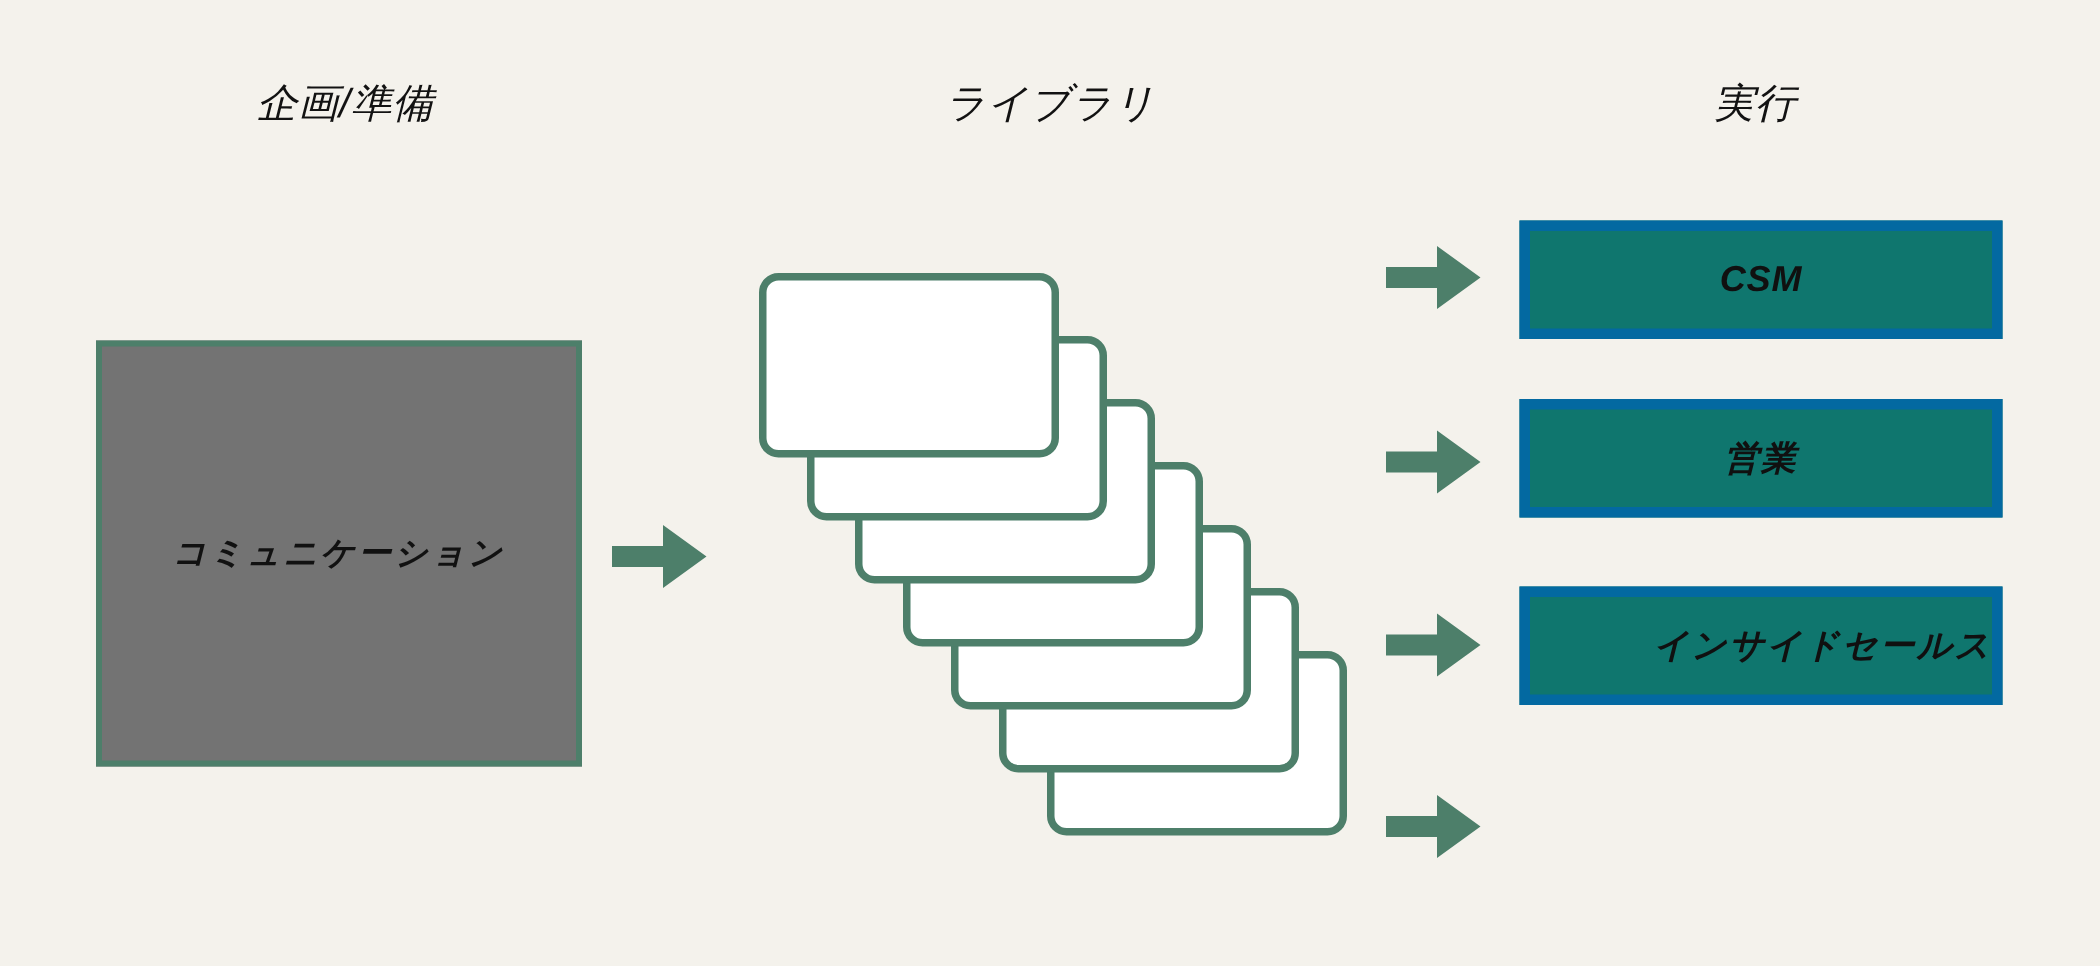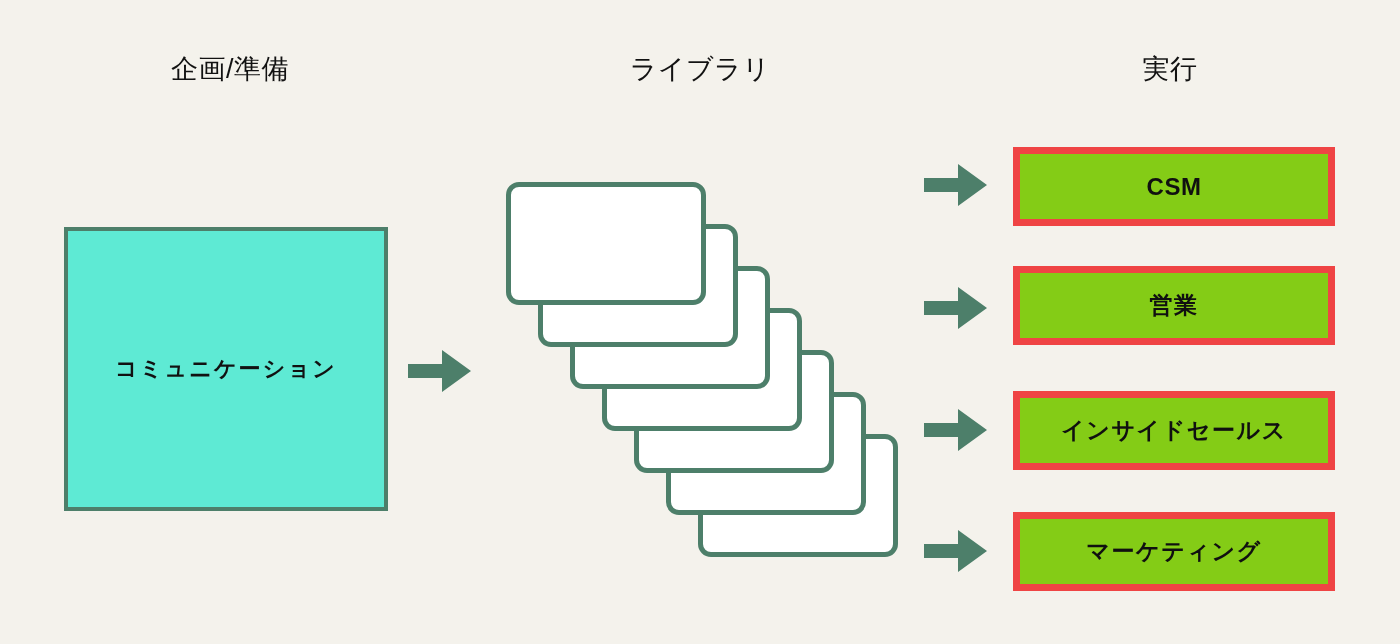--- a/index.html
+++ b/index.html
@@ -20,6 +20,7 @@
     left: 0; top: 0;
     width: 1400px;
     height: 584px;
+    font-style: italic;
   }
 
   

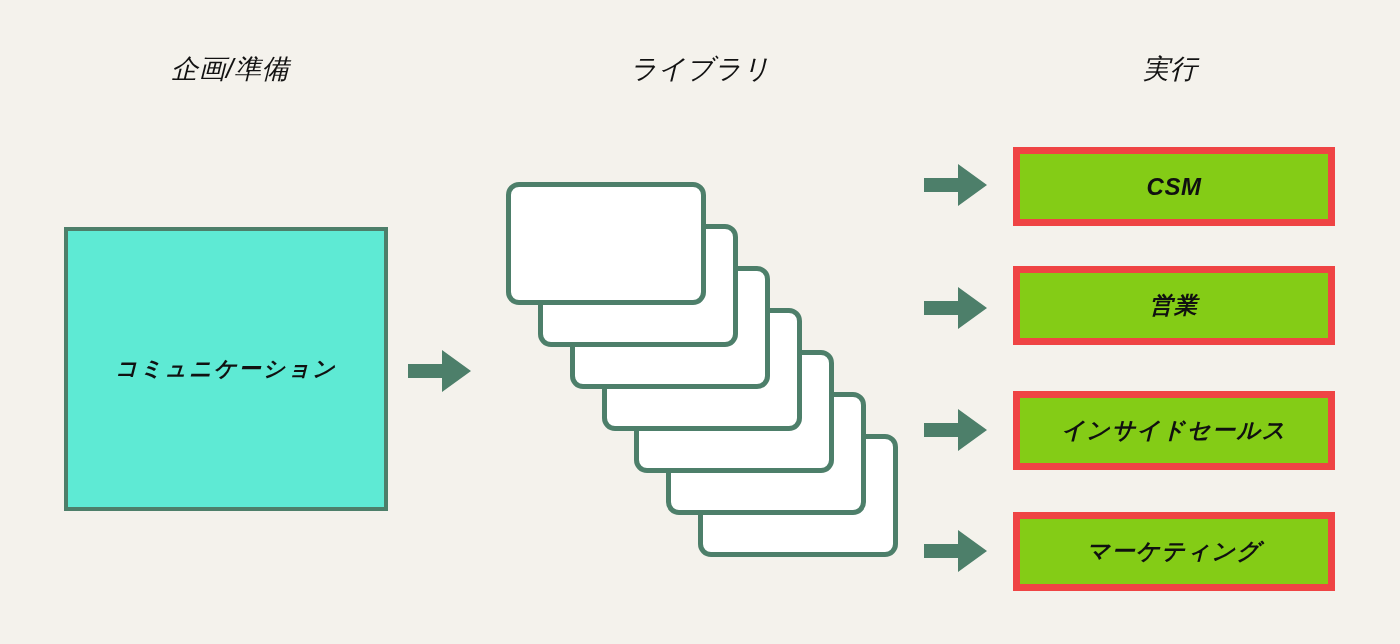--- a/index.html
+++ b/index.html
@@ -102,8 +102,8 @@
     width: 322px;
     height: 79px;
     box-sizing: border-box;
-    border: 7px solid #ef4444;
-    background: #84cc16;
+    border: 7px solid #0369a1;
+    background: #0f766e;
     display: flex;
     align-items: center;
     justify-content: center;

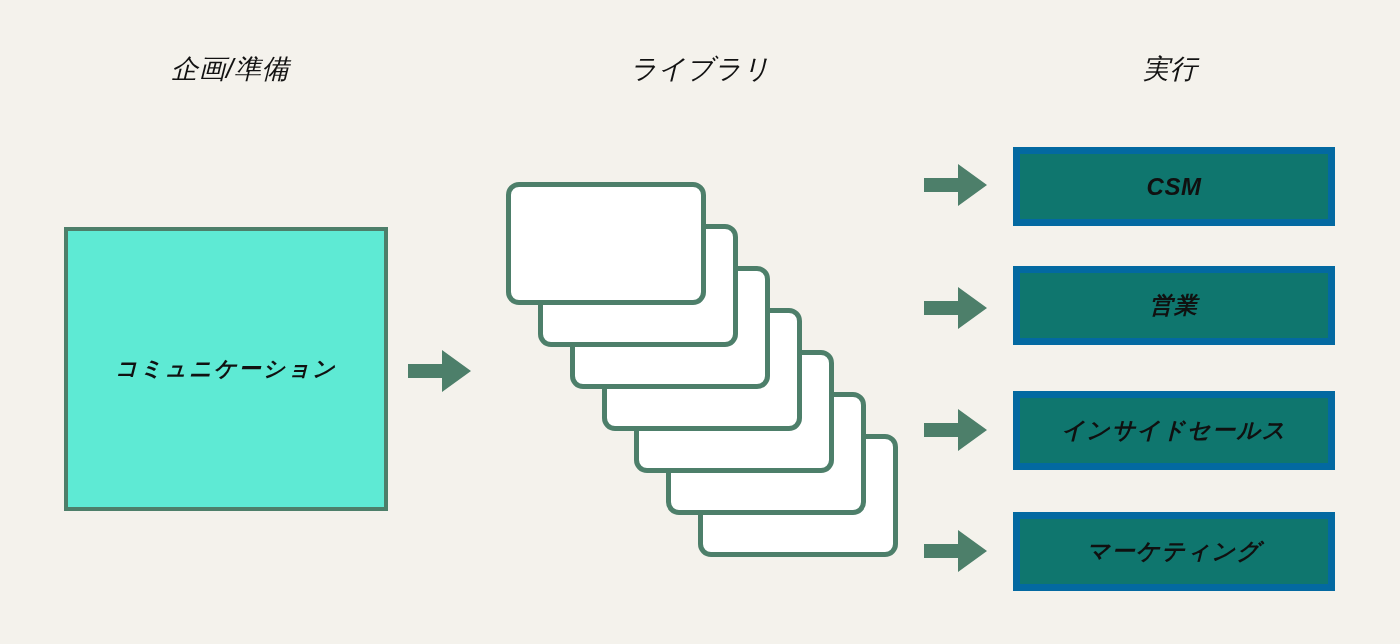--- a/index.html
+++ b/index.html
@@ -47,7 +47,7 @@
     height: 284px;
     box-sizing: border-box;
     border: 4px solid #4d7f6a;
-    background: #5eead4;
+    background: #737373;
     display: flex;
     flex-direction: column;
     align-items: center;

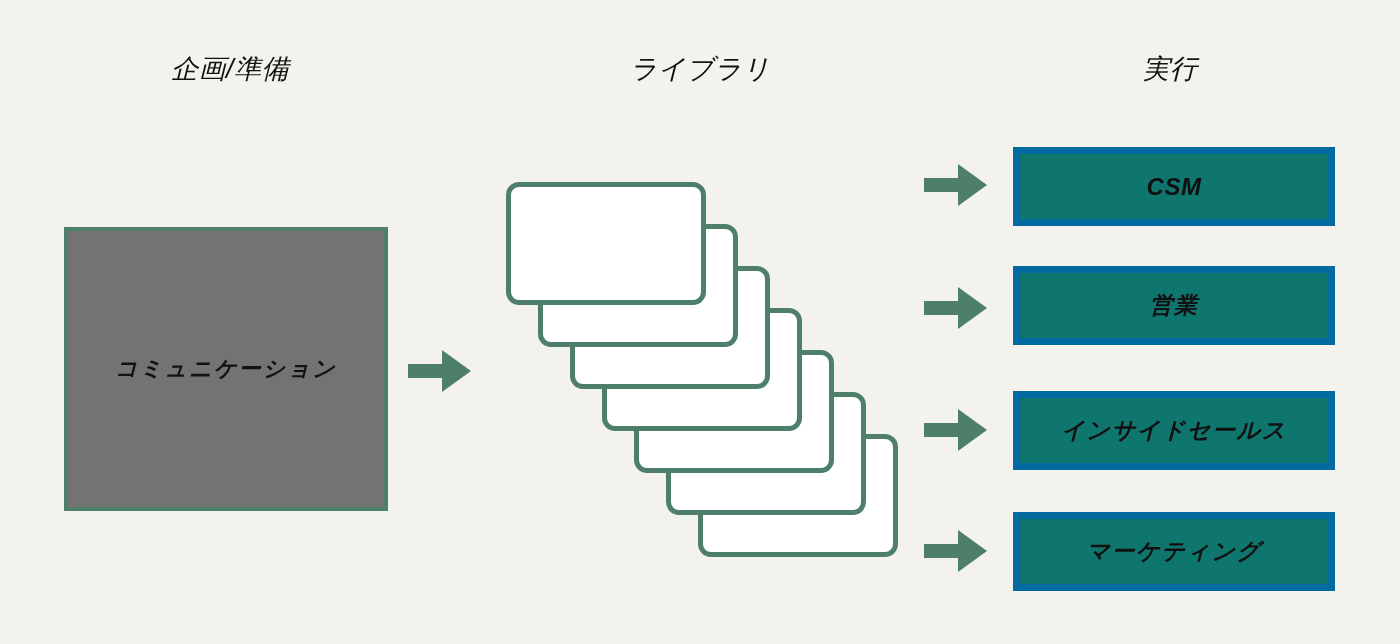--- a/index.html
+++ b/index.html
@@ -121,7 +121,7 @@
   }
   #rb-0 { top: 147px; }
   #rb-1 { top: 266px; }
-  #rb-2 { top: 391px; }
+  #rb-2 { top: 391px; justify-content: flex-end; }
   #rb-3 { top: 512px; }
 </style>
 </head>

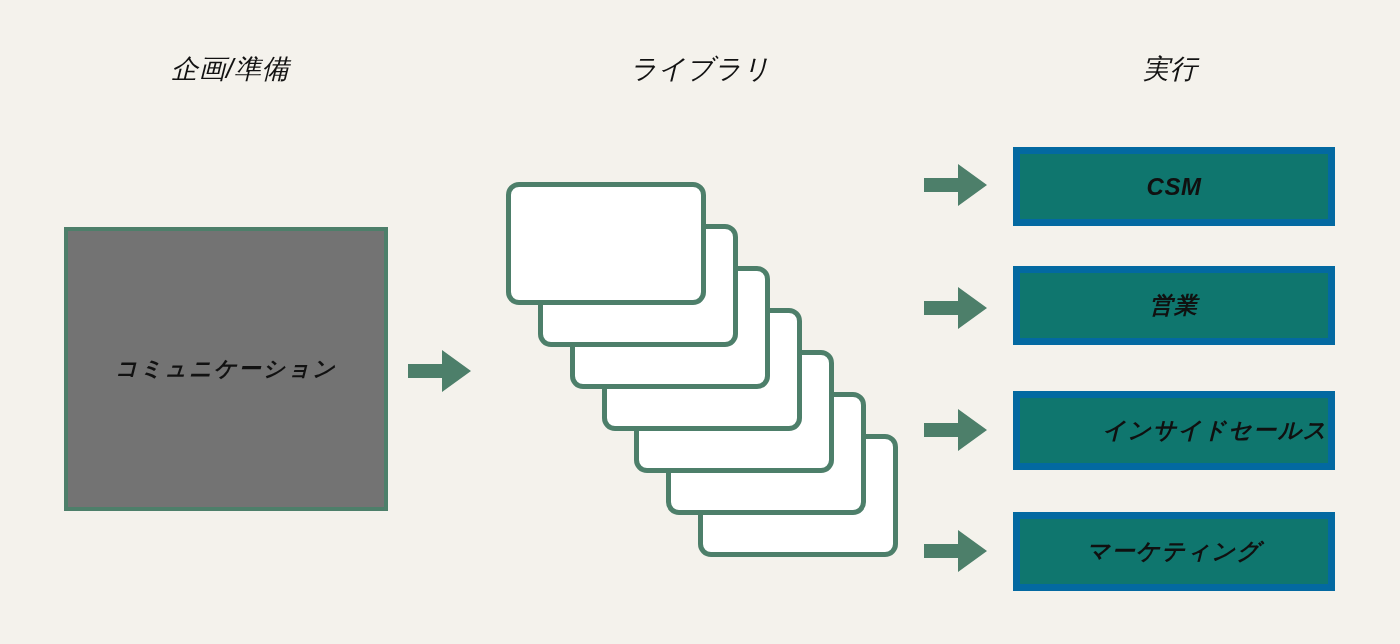--- a/index.html
+++ b/index.html
@@ -183,9 +183,6 @@
   <div class="right-box" id="rb-2">
     <span class="label">インサイドセールス</span>
   </div>
-  <div class="right-box" id="rb-3">
-    <span class="label">マーケティング</span>
-  </div>
 
 </div>
 

